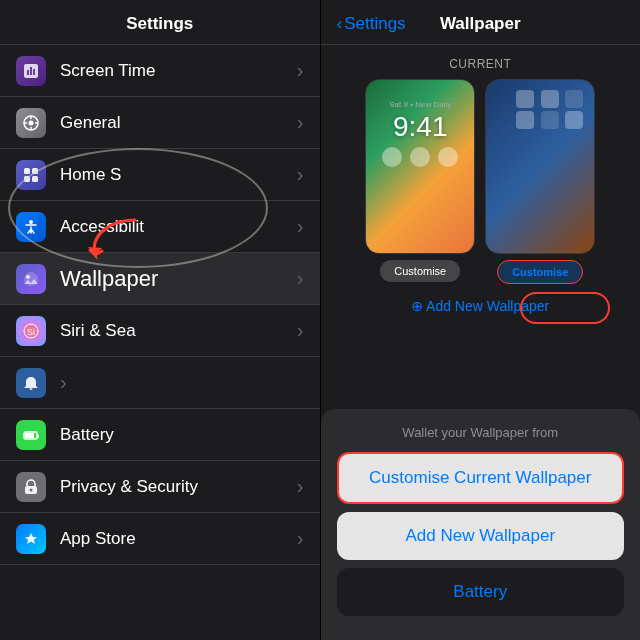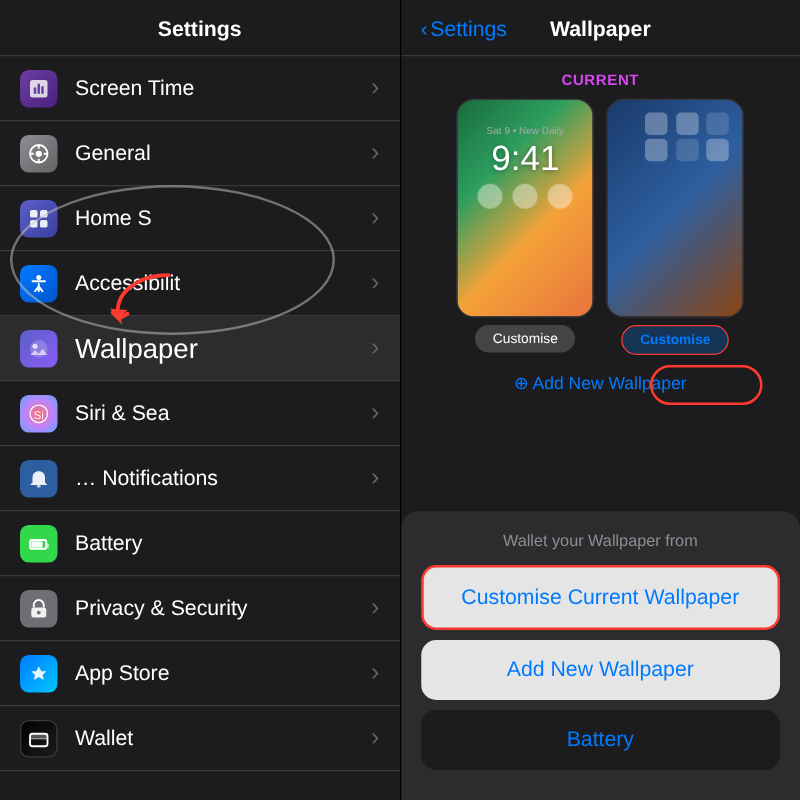--- a/index.html
+++ b/index.html
@@ -162,9 +162,9 @@
 
     .current-label {
       text-align: center;
-      color: #d946ef;
+      color: #a3a3a3;
       font-size: 12px;
-      font-weight: 700;
+      font-weight: 400;
       letter-spacing: 0.5px;
       padding: 12px 0 8px;
     }

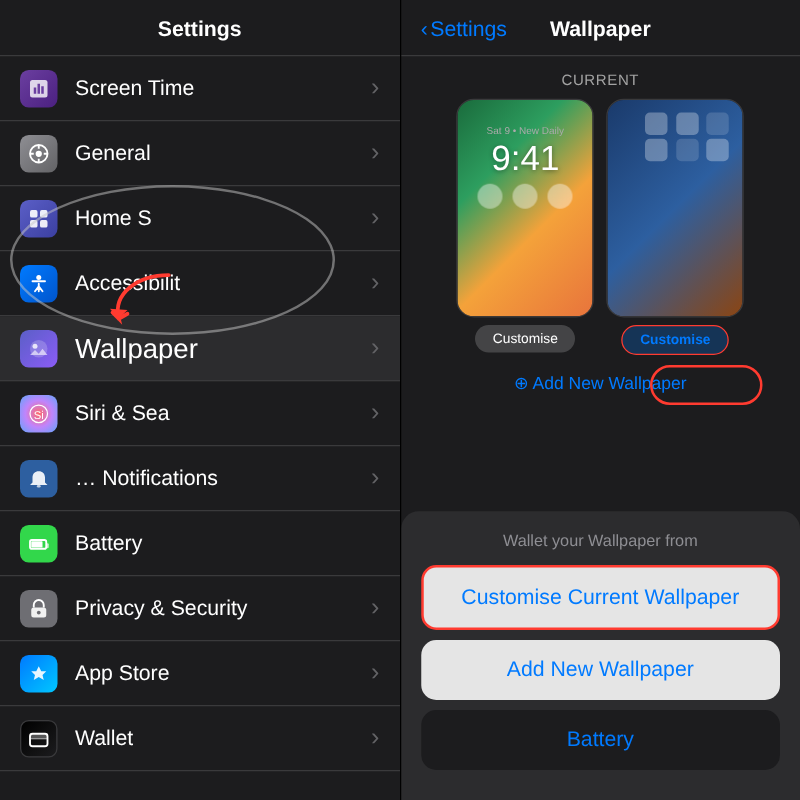--- a/index.html
+++ b/index.html
@@ -397,7 +397,6 @@
             <rect x="7.5" y="14" width="3" height="2" rx="1" fill="white" opacity="0.7"></rect>
           </svg>
       </div>
-      <span class="settings-item-label">… Notifications</span>
       <span class="chevron-right"></span>
     </div>
 

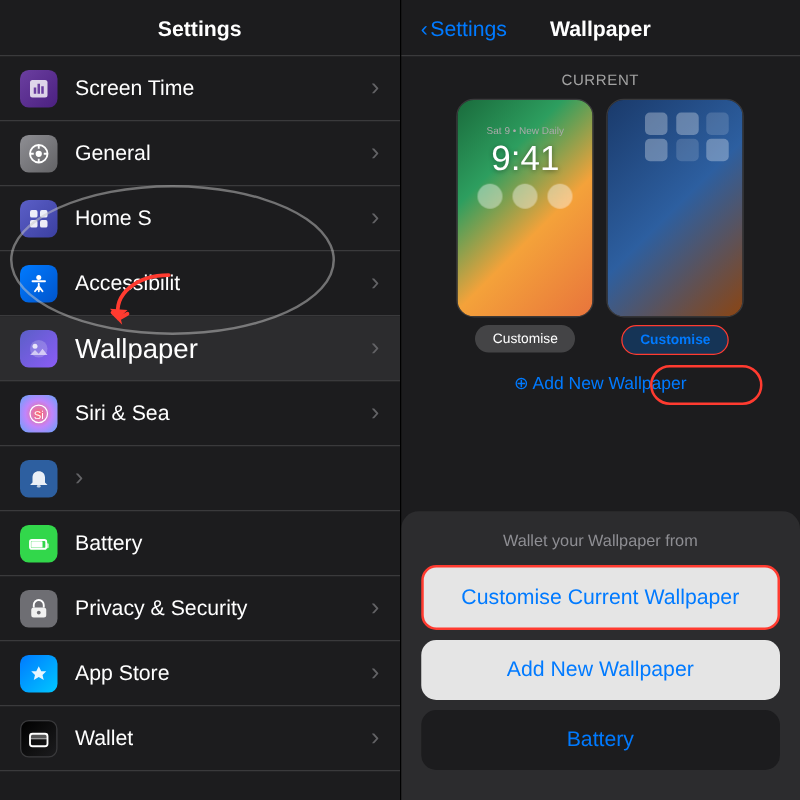--- a/index.html
+++ b/index.html
@@ -433,17 +433,6 @@
       <span class="chevron-right"></span>
     </div>
 
-    <div class="settings-item">
-      <div class="settings-icon wallet-icon">
-        <svg width="18" height="18" viewBox="0 0 18 18">
-            <rect x="2" y="5" width="14" height="10" rx="2" fill="none" stroke="white" stroke-width="1.5"></rect>
-            <rect x="2" y="5" width="14" height="4" rx="1" fill="white" opacity="0.3"></rect>
-            <line x1="2" y1="9" x2="16" y2="9" stroke="white" stroke-width="1" opacity="0.5"></line>
-          </svg>
-      </div>
-      <span class="settings-item-label">Wallet</span>
-      <span class="chevron-right"></span>
-    </div>
   </div>
 </div>
 

